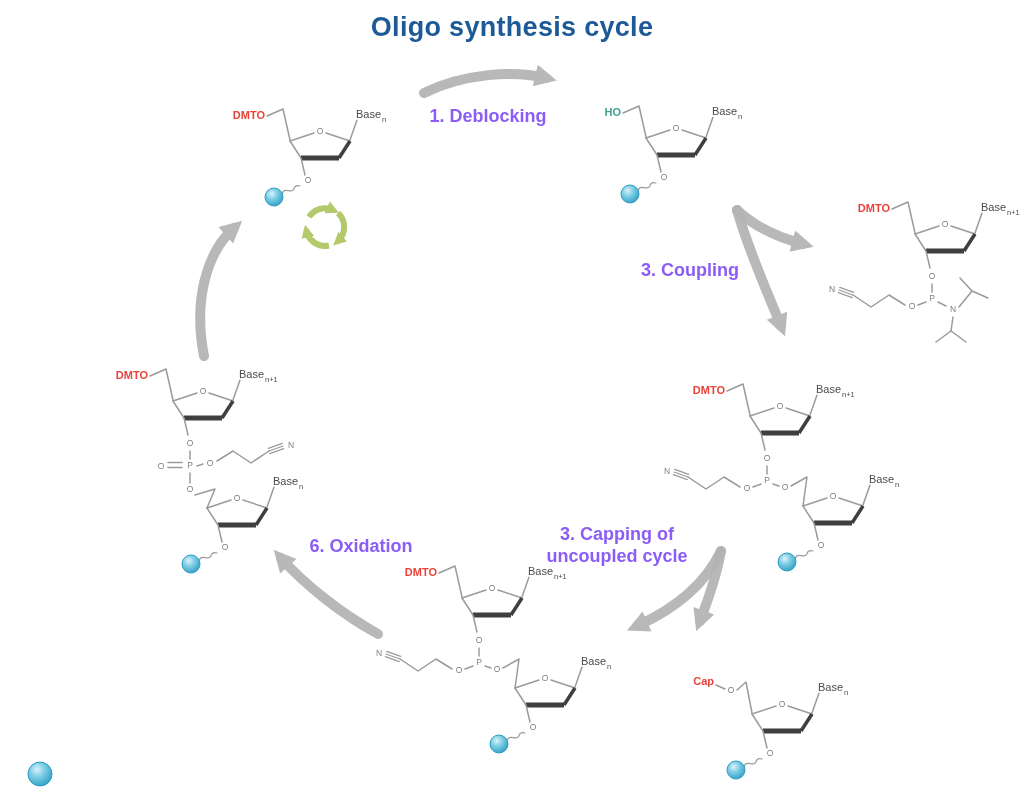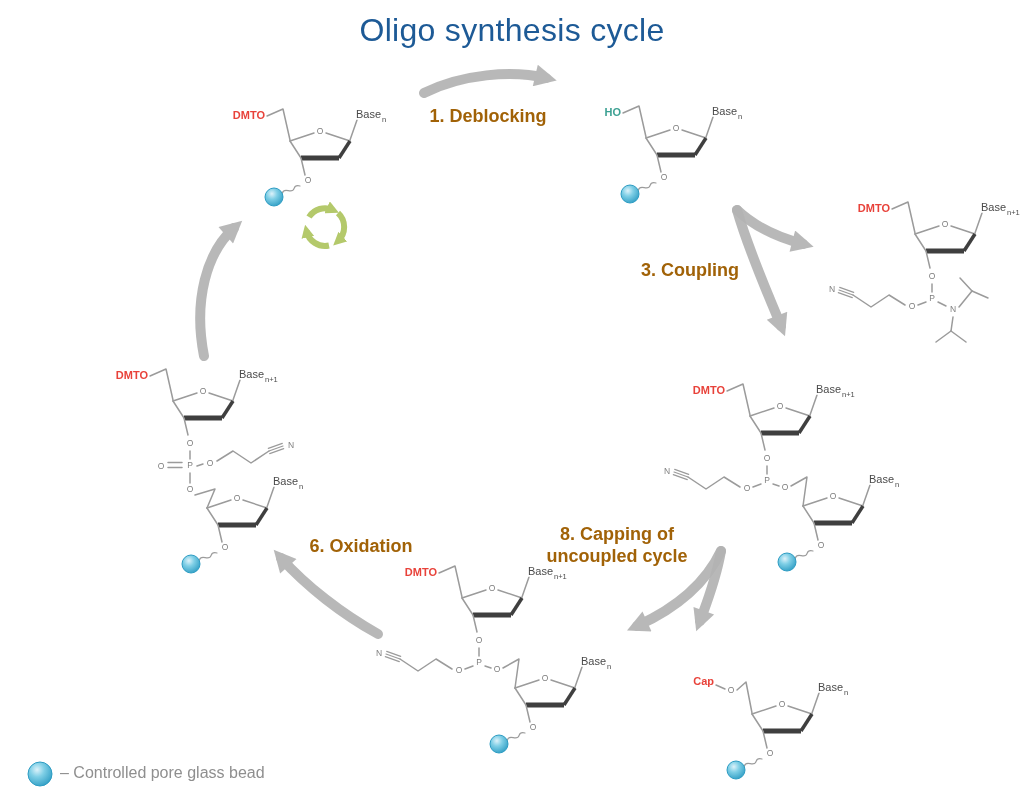--- a/index.html
+++ b/index.html
@@ -6,7 +6,7 @@
   #canvas{position:relative;width:1024px;height:807px;background:#fff;overflow:hidden;
           font-family:"Liberation Sans",sans-serif;}
   .abs{position:absolute;}
-  .title{top:12px;left:512px;transform:translateX(-50%);font-size:32px;font-weight:400;
+  .title{top:12px;left:512px;transform:translateX(-50%);font-size:27px;font-weight:700;
          color:#1d5a96;letter-spacing:.3px;white-space:nowrap;}
   .step{color:#a16207;font-size:18px;font-weight:700;white-space:nowrap;transform:translateX(-50%);
         text-align:center;line-height:1.2;}

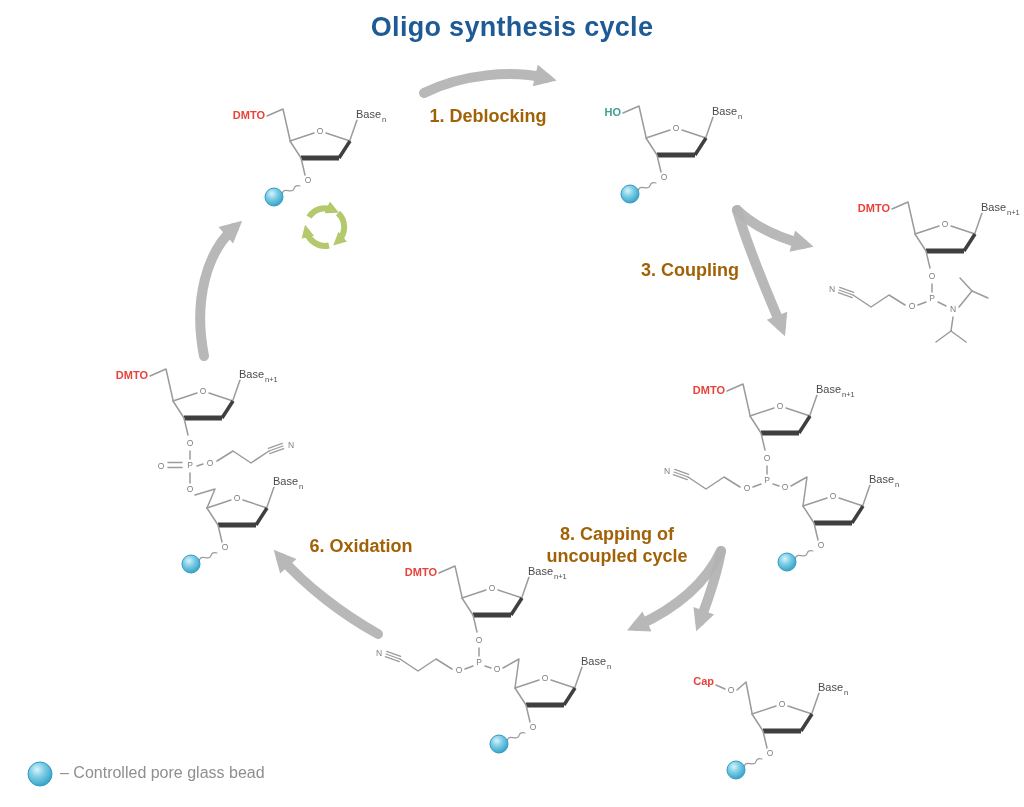--- a/index.html
+++ b/index.html
@@ -8,7 +8,7 @@
   .abs{position:absolute;}
   .title{top:12px;left:512px;transform:translateX(-50%);font-size:27px;font-weight:700;
          color:#1d5a96;letter-spacing:.3px;white-space:nowrap;}
-  .step{color:#a16207;font-size:18px;font-weight:700;white-space:nowrap;transform:translateX(-50%);
+  .step{color:#8b5cf6;font-size:18px;font-weight:700;white-space:nowrap;transform:translateX(-50%);
         text-align:center;line-height:1.2;}
   .legend-text{color:#8f8f8f;font-size:16px;white-space:nowrap;}
   svg{position:absolute;top:0;left:0;}

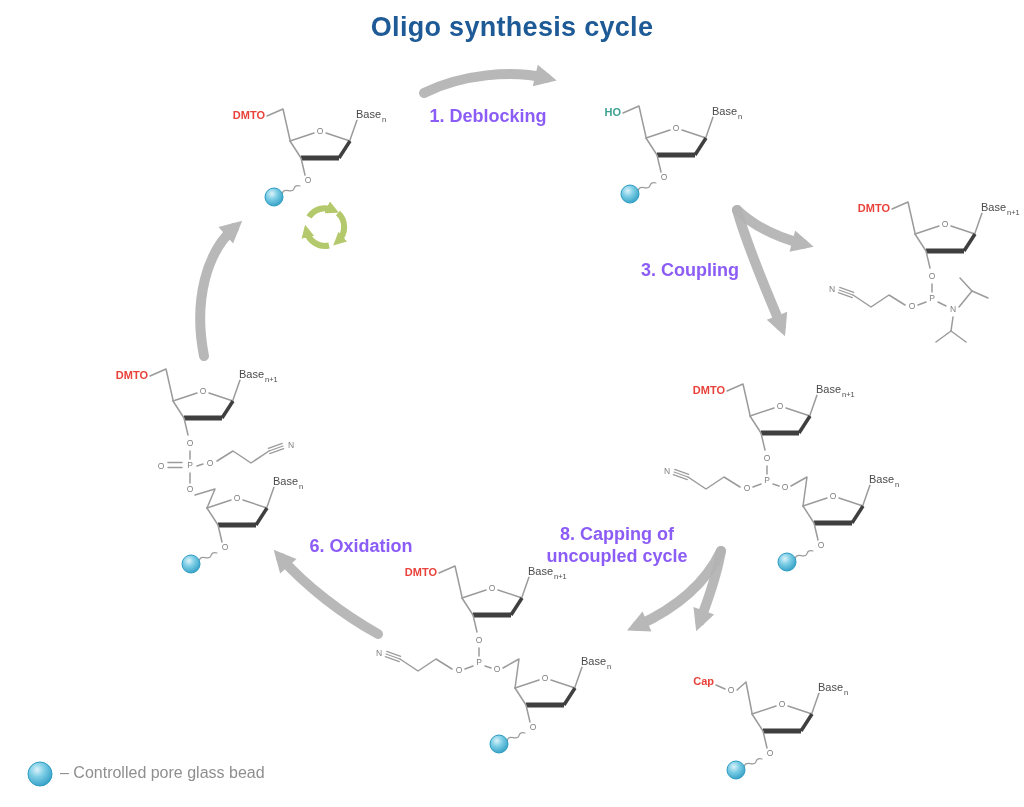--- a/index.html
+++ b/index.html
@@ -256,7 +256,7 @@
 <div class="abs step" style="left:690px;top:260px;">3. Coupling</div>
 
 <div class="abs step" style="left:617px;top:524px;">
-  <div>8. Capping of</div>
+  <div>3. Capping of</div>
   <div>uncoupled cycle</div>
 </div>
 

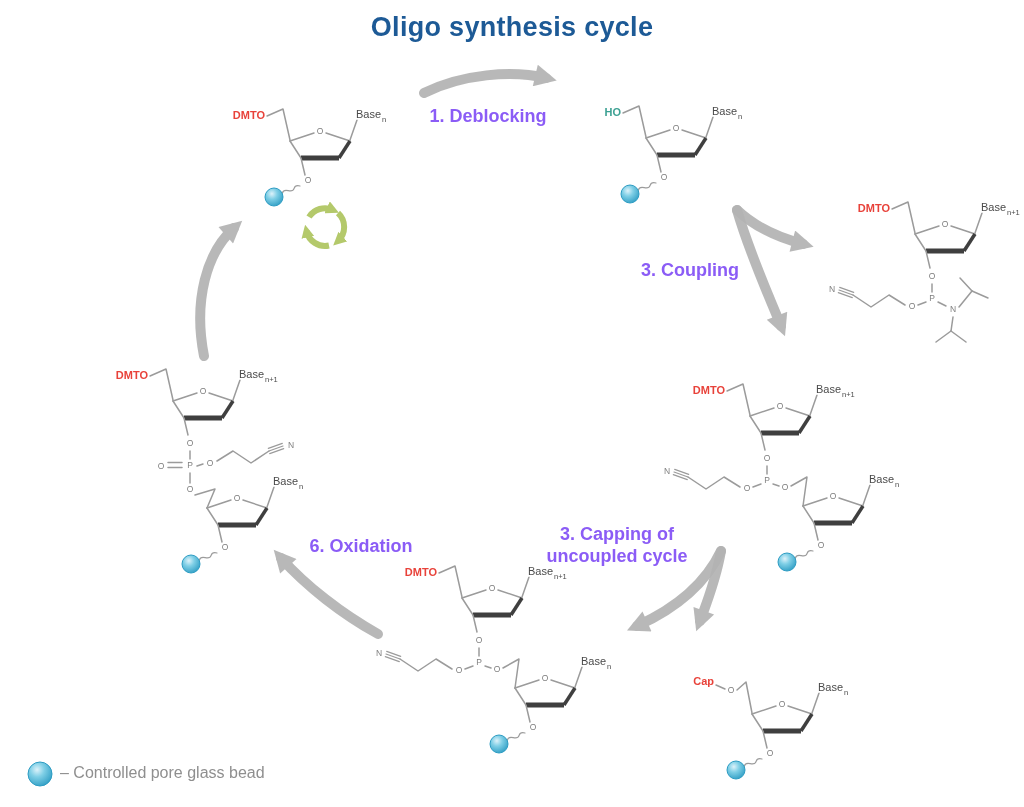--- a/index.html
+++ b/index.html
@@ -263,7 +263,6 @@
 <div class="abs step" style="left:361px;top:536px;">6. Oxidation</div>
 
 
-<div class="abs legend-text" style="left:60px;top:764px;">– Controlled pore glass bead</div>
 
 </div>
 

